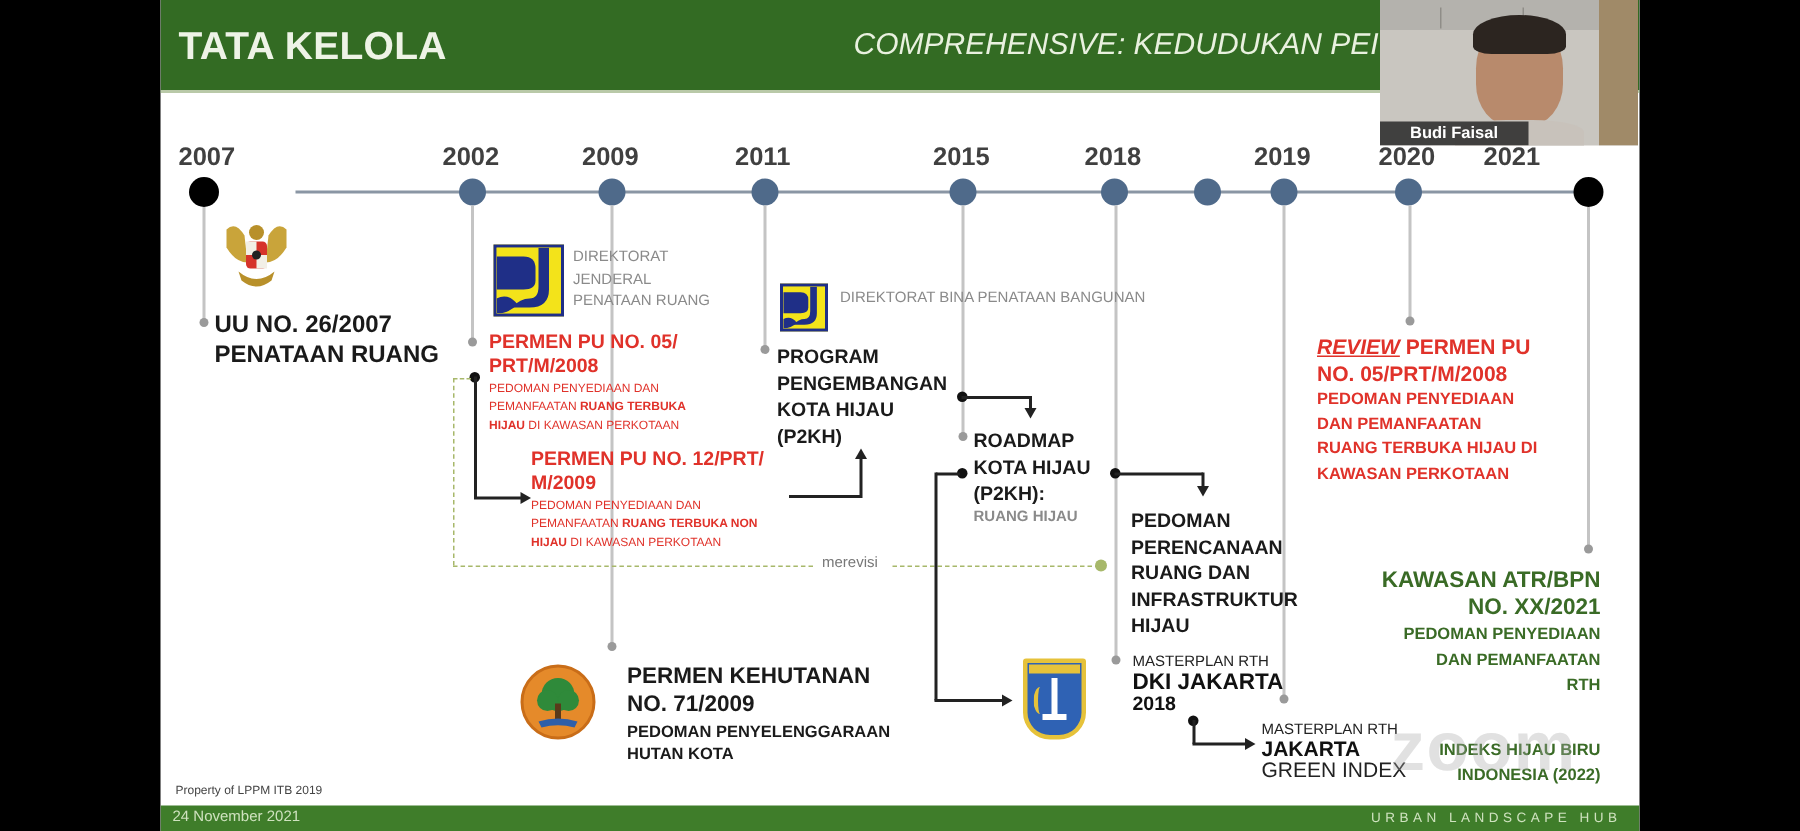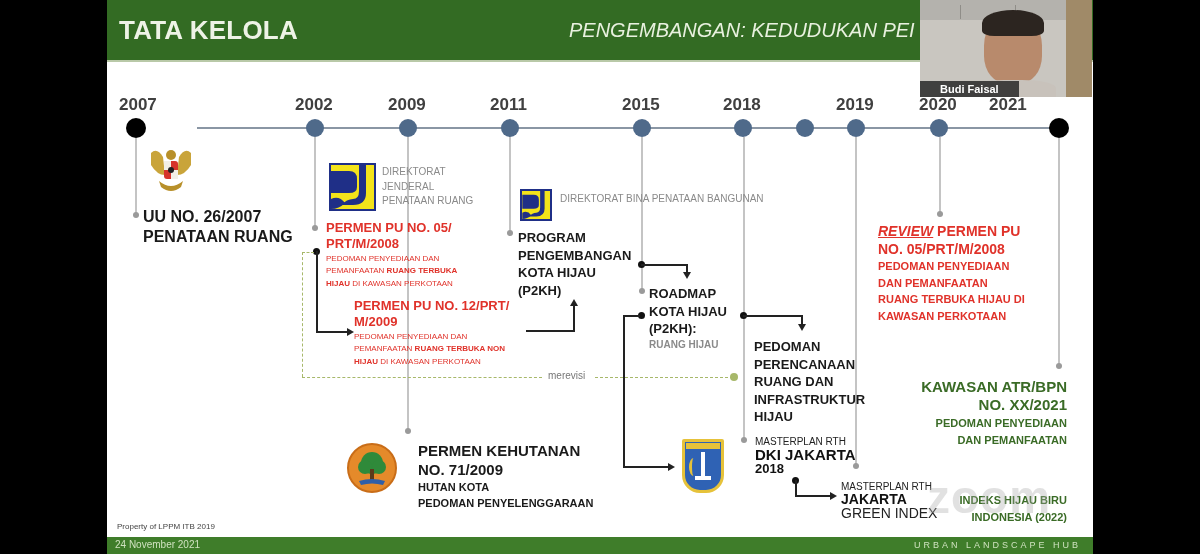--- a/index.html
+++ b/index.html
@@ -54,7 +54,7 @@
 
   <div class="header">
     <div class="title">TATA KELOLA</div>
-    <div class="subtitle">PENGEMBANGAN: KEDUDUKAN PEI</div>
+    <div class="subtitle">COMPREHENSIVE: KEDUDUKAN PEI</div>
   </div>
 
   <div class="axis"></div>

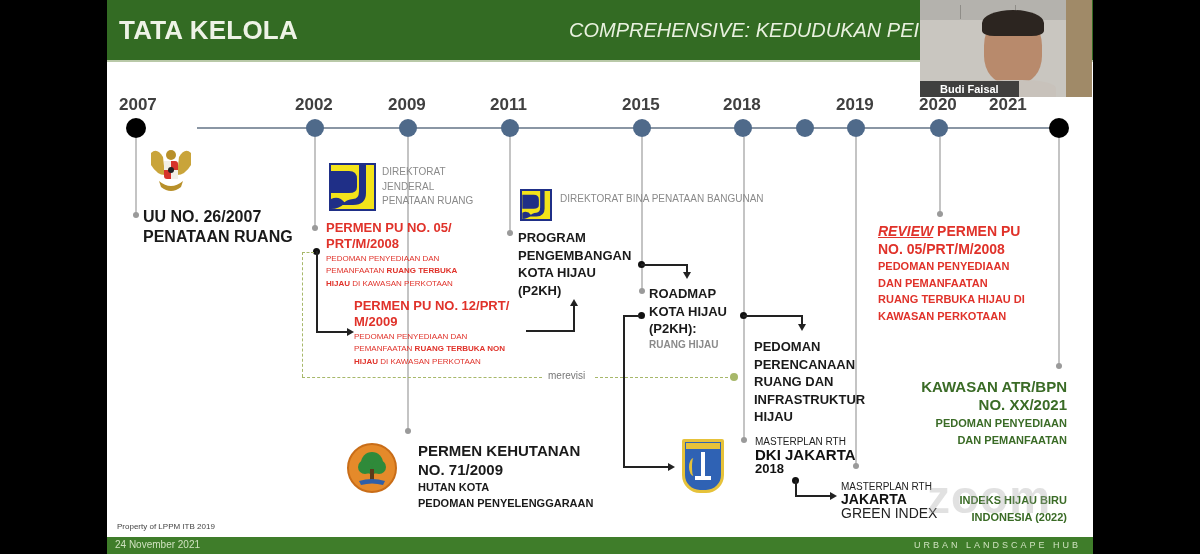--- a/index.html
+++ b/index.html
@@ -269,6 +269,7 @@
     <div class="grn-big">NO. XX/2021</div>
     <div class="grn-sm">PEDOMAN PENYEDIAAN</div>
     <div class="grn-sm">DAN PEMANFAATAN</div>
+    <div class="grn-sm">RTH</div>
   </div>
 
   <div class="txt grn-sm" style="left:800px;top:492px;width:160px">

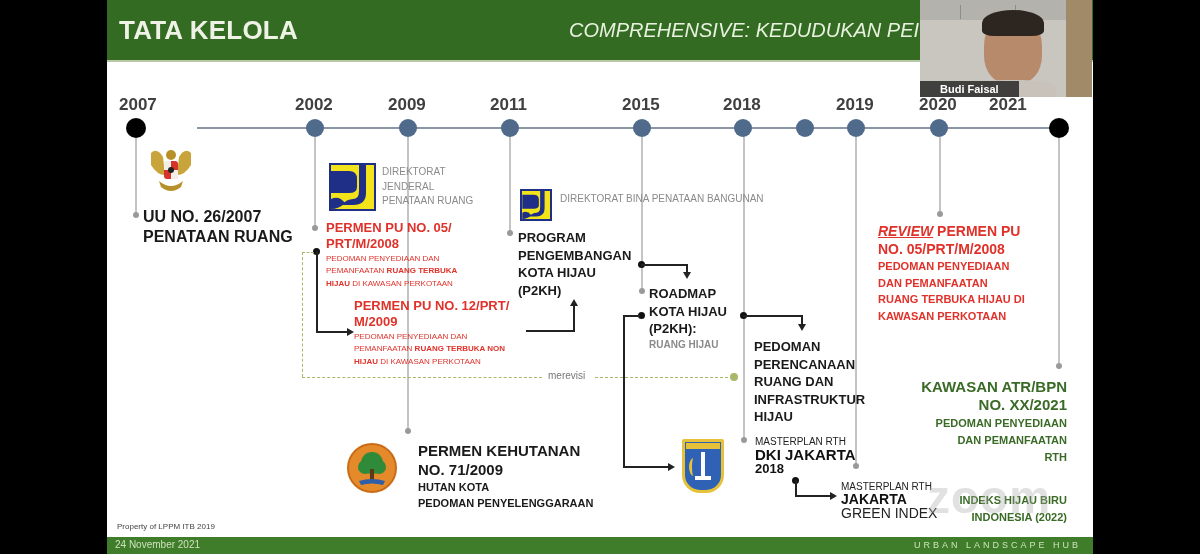--- a/index.html
+++ b/index.html
@@ -249,8 +249,8 @@
   <div class="txt" style="left:311px;top:442px">
     <div class="blk-big" style="font-size:15px;line-height:1.25">PERMEN KEHUTANAN</div>
     <div class="blk-big" style="font-size:15px;line-height:1.25">NO. 71/2009</div>
+    <div style="font-size:11px;font-weight:bold;color:#1a1a1a;line-height:1.5">PEDOMAN PENYELENGGARAAN</div>
     <div style="font-size:11px;font-weight:bold;color:#1a1a1a;line-height:1.4">HUTAN KOTA</div>
-    <div style="font-size:11px;font-weight:bold;color:#1a1a1a;line-height:1.5">PEDOMAN PENYELENGGARAAN</div>
   </div>
 
   <div class="txt" style="left:771px;top:222px">

